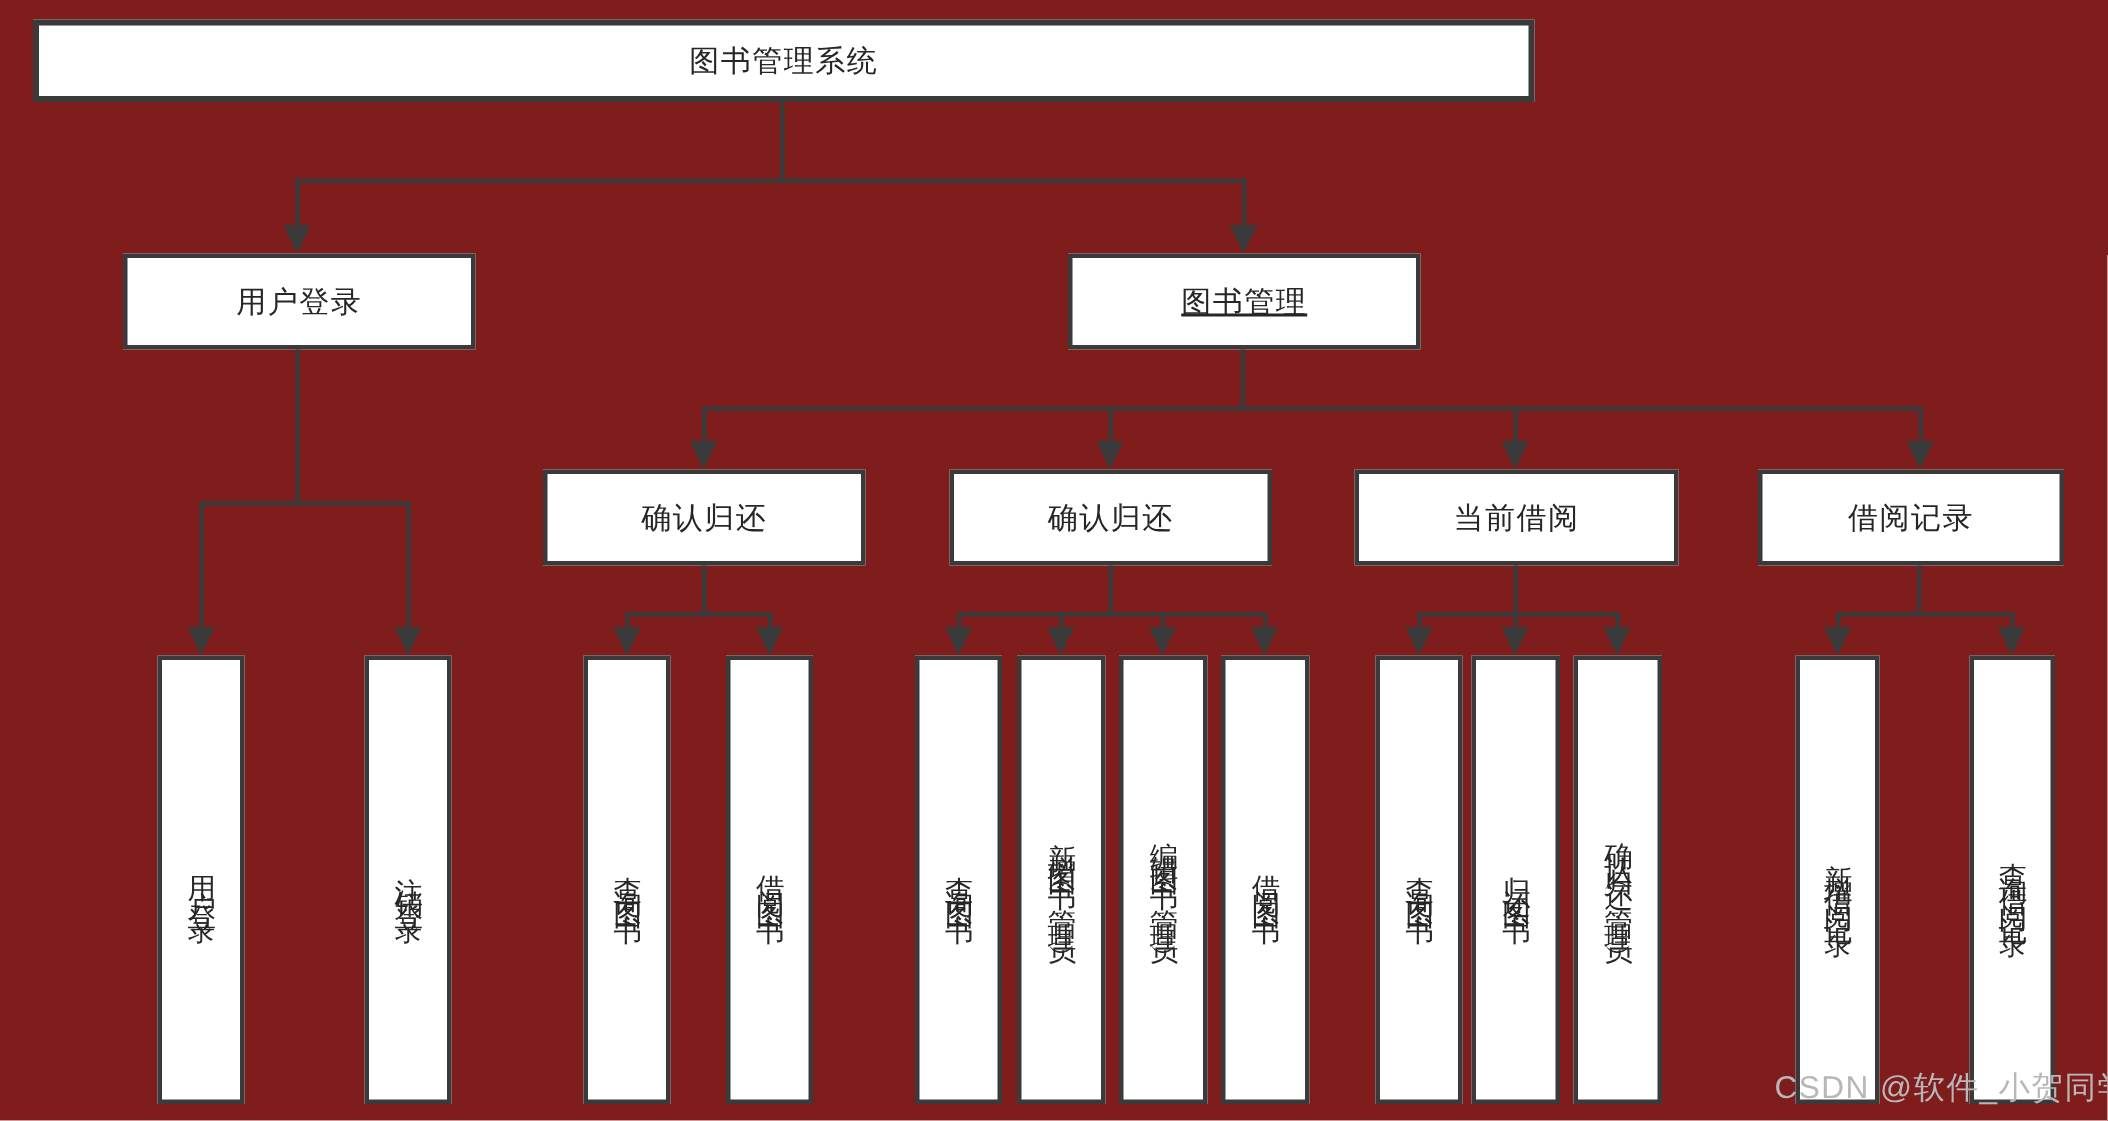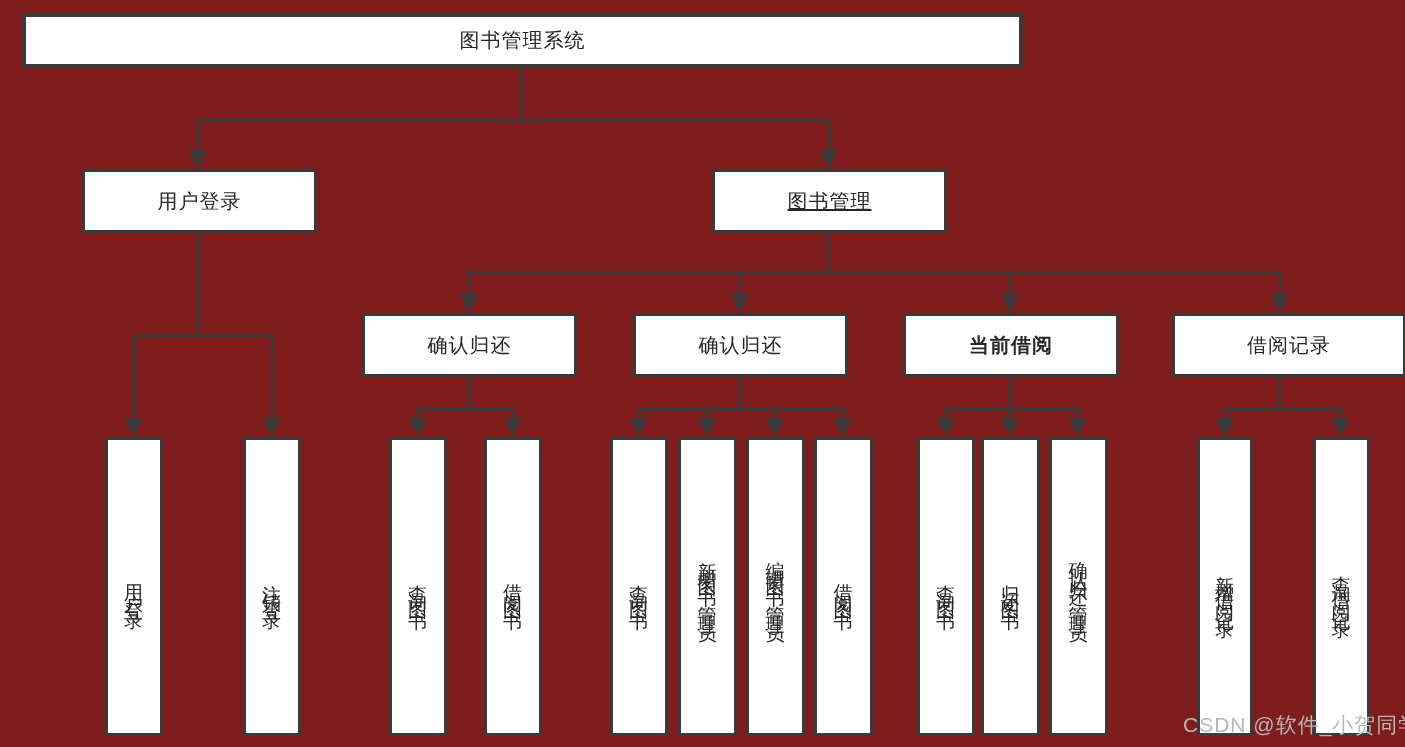--- a/index.html
+++ b/index.html
@@ -102,7 +102,7 @@
   <div class="box" style="left:633px;top:313px;width:215px;height:64px;">
     <span>确认归还</span>
   </div>
-  <div class="box" style="left:903px;top:313px;width:216px;height:64px;font-weight:bold;">
+  <div class="box" style="left:903px;top:313px;width:216px;height:64px;">
     <span>当前借阅</span>
   </div>
   <div class="box" style="left:1172px;top:313px;width:234px;height:64px;">

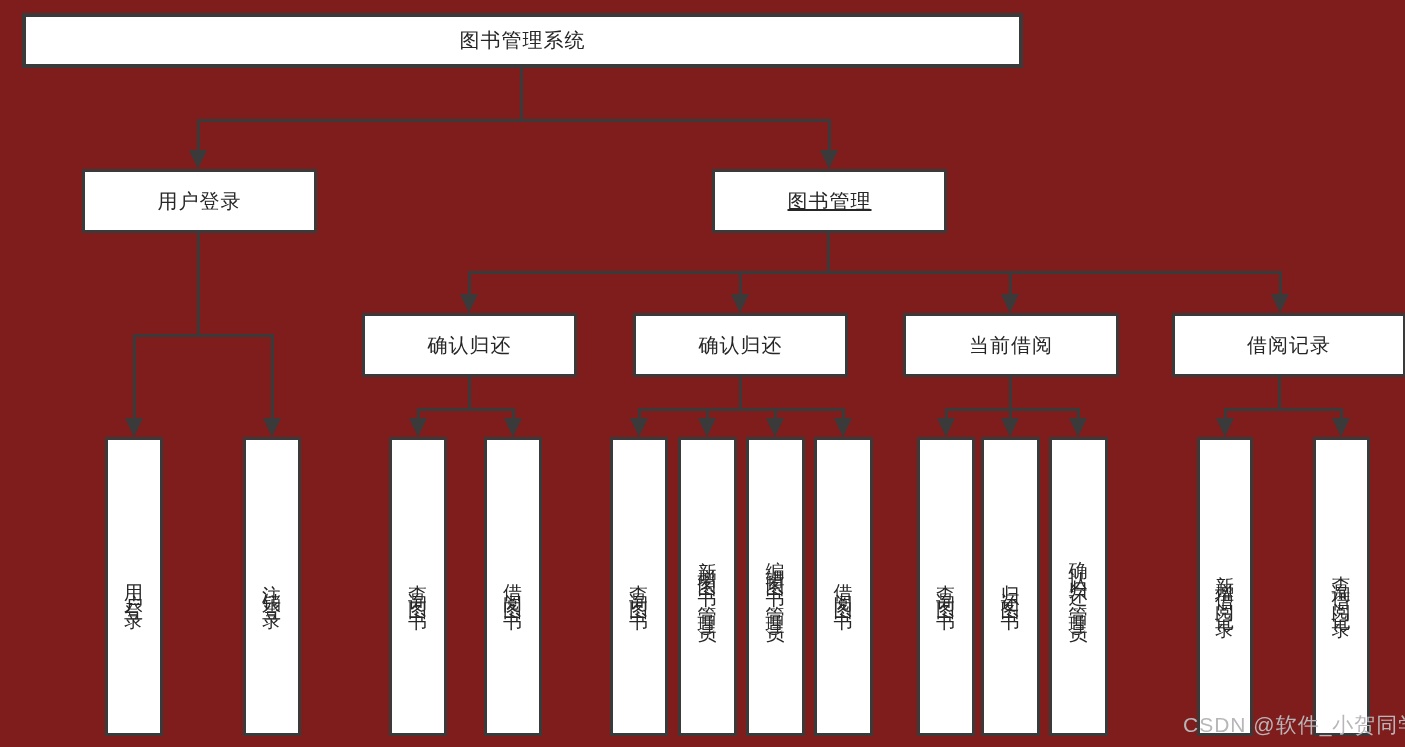--- a/index.html
+++ b/index.html
@@ -105,7 +105,7 @@
   <div class="box" style="left:903px;top:313px;width:216px;height:64px;">
     <span>当前借阅</span>
   </div>
-  <div class="box" style="left:1172px;top:313px;width:234px;height:64px;">
+  <div class="box" style="left:1172px;top:313px;width:204px;height:64px;">
     <span>借阅记录</span>
   </div>
 

